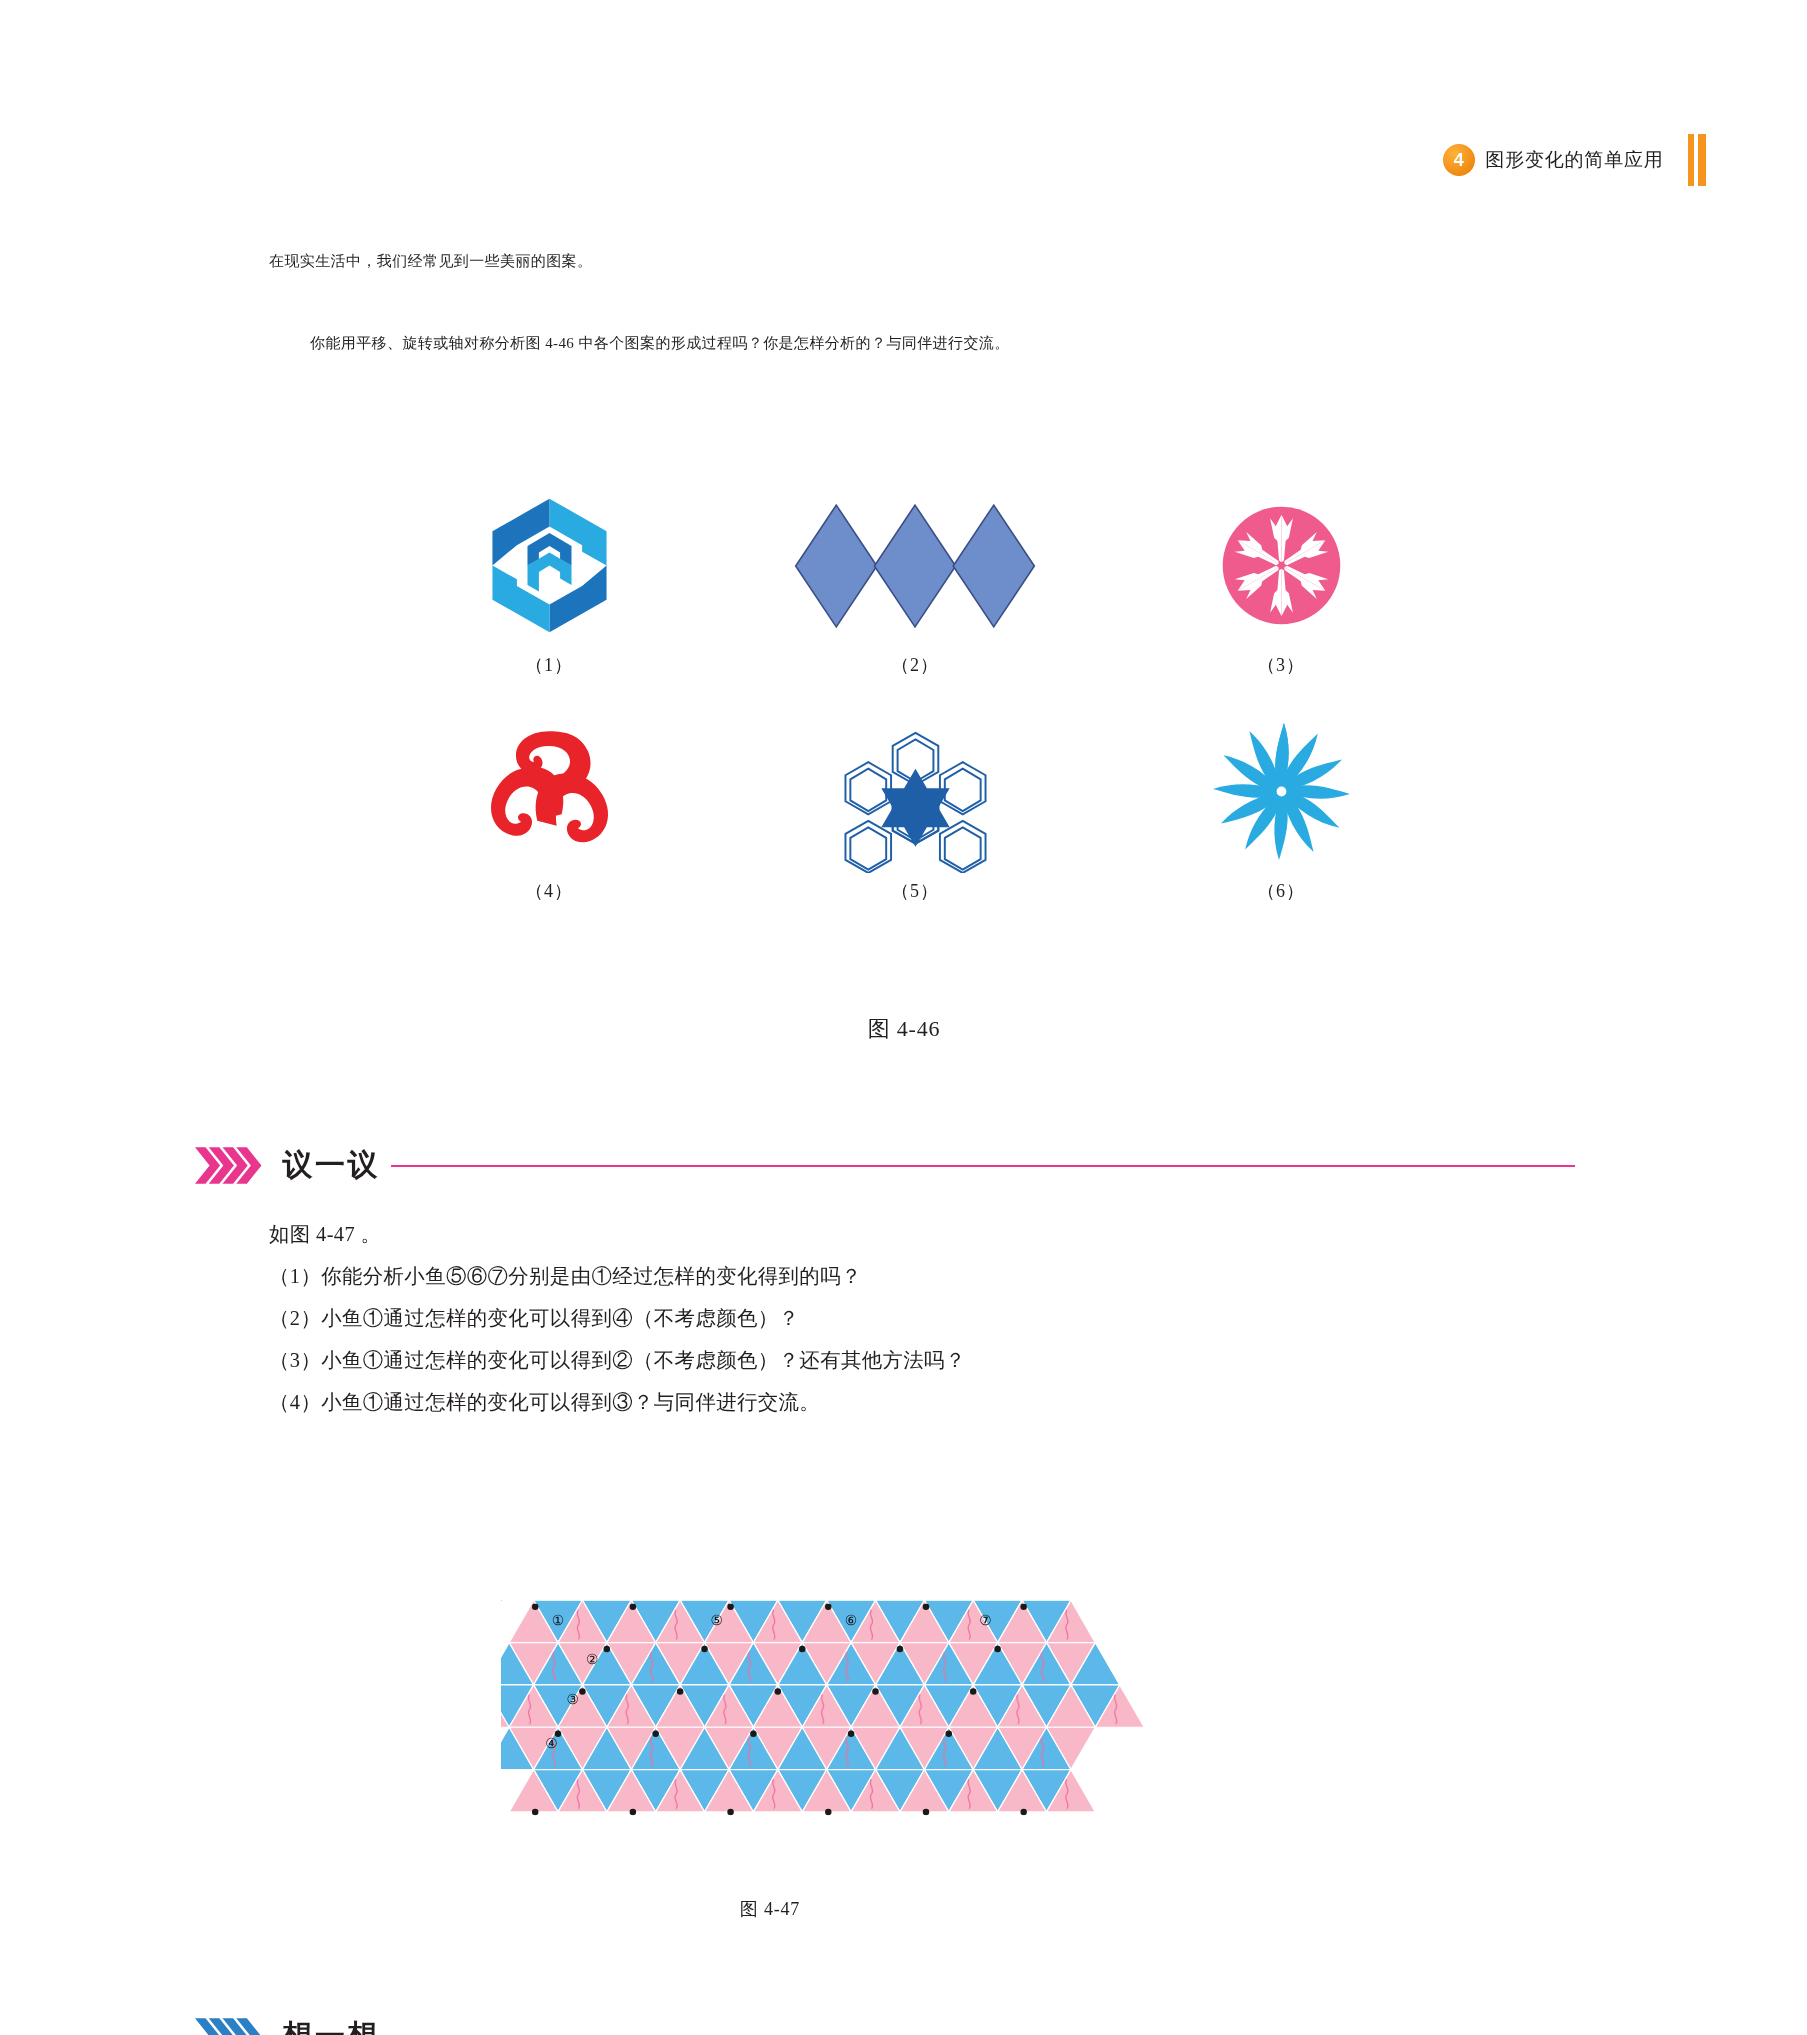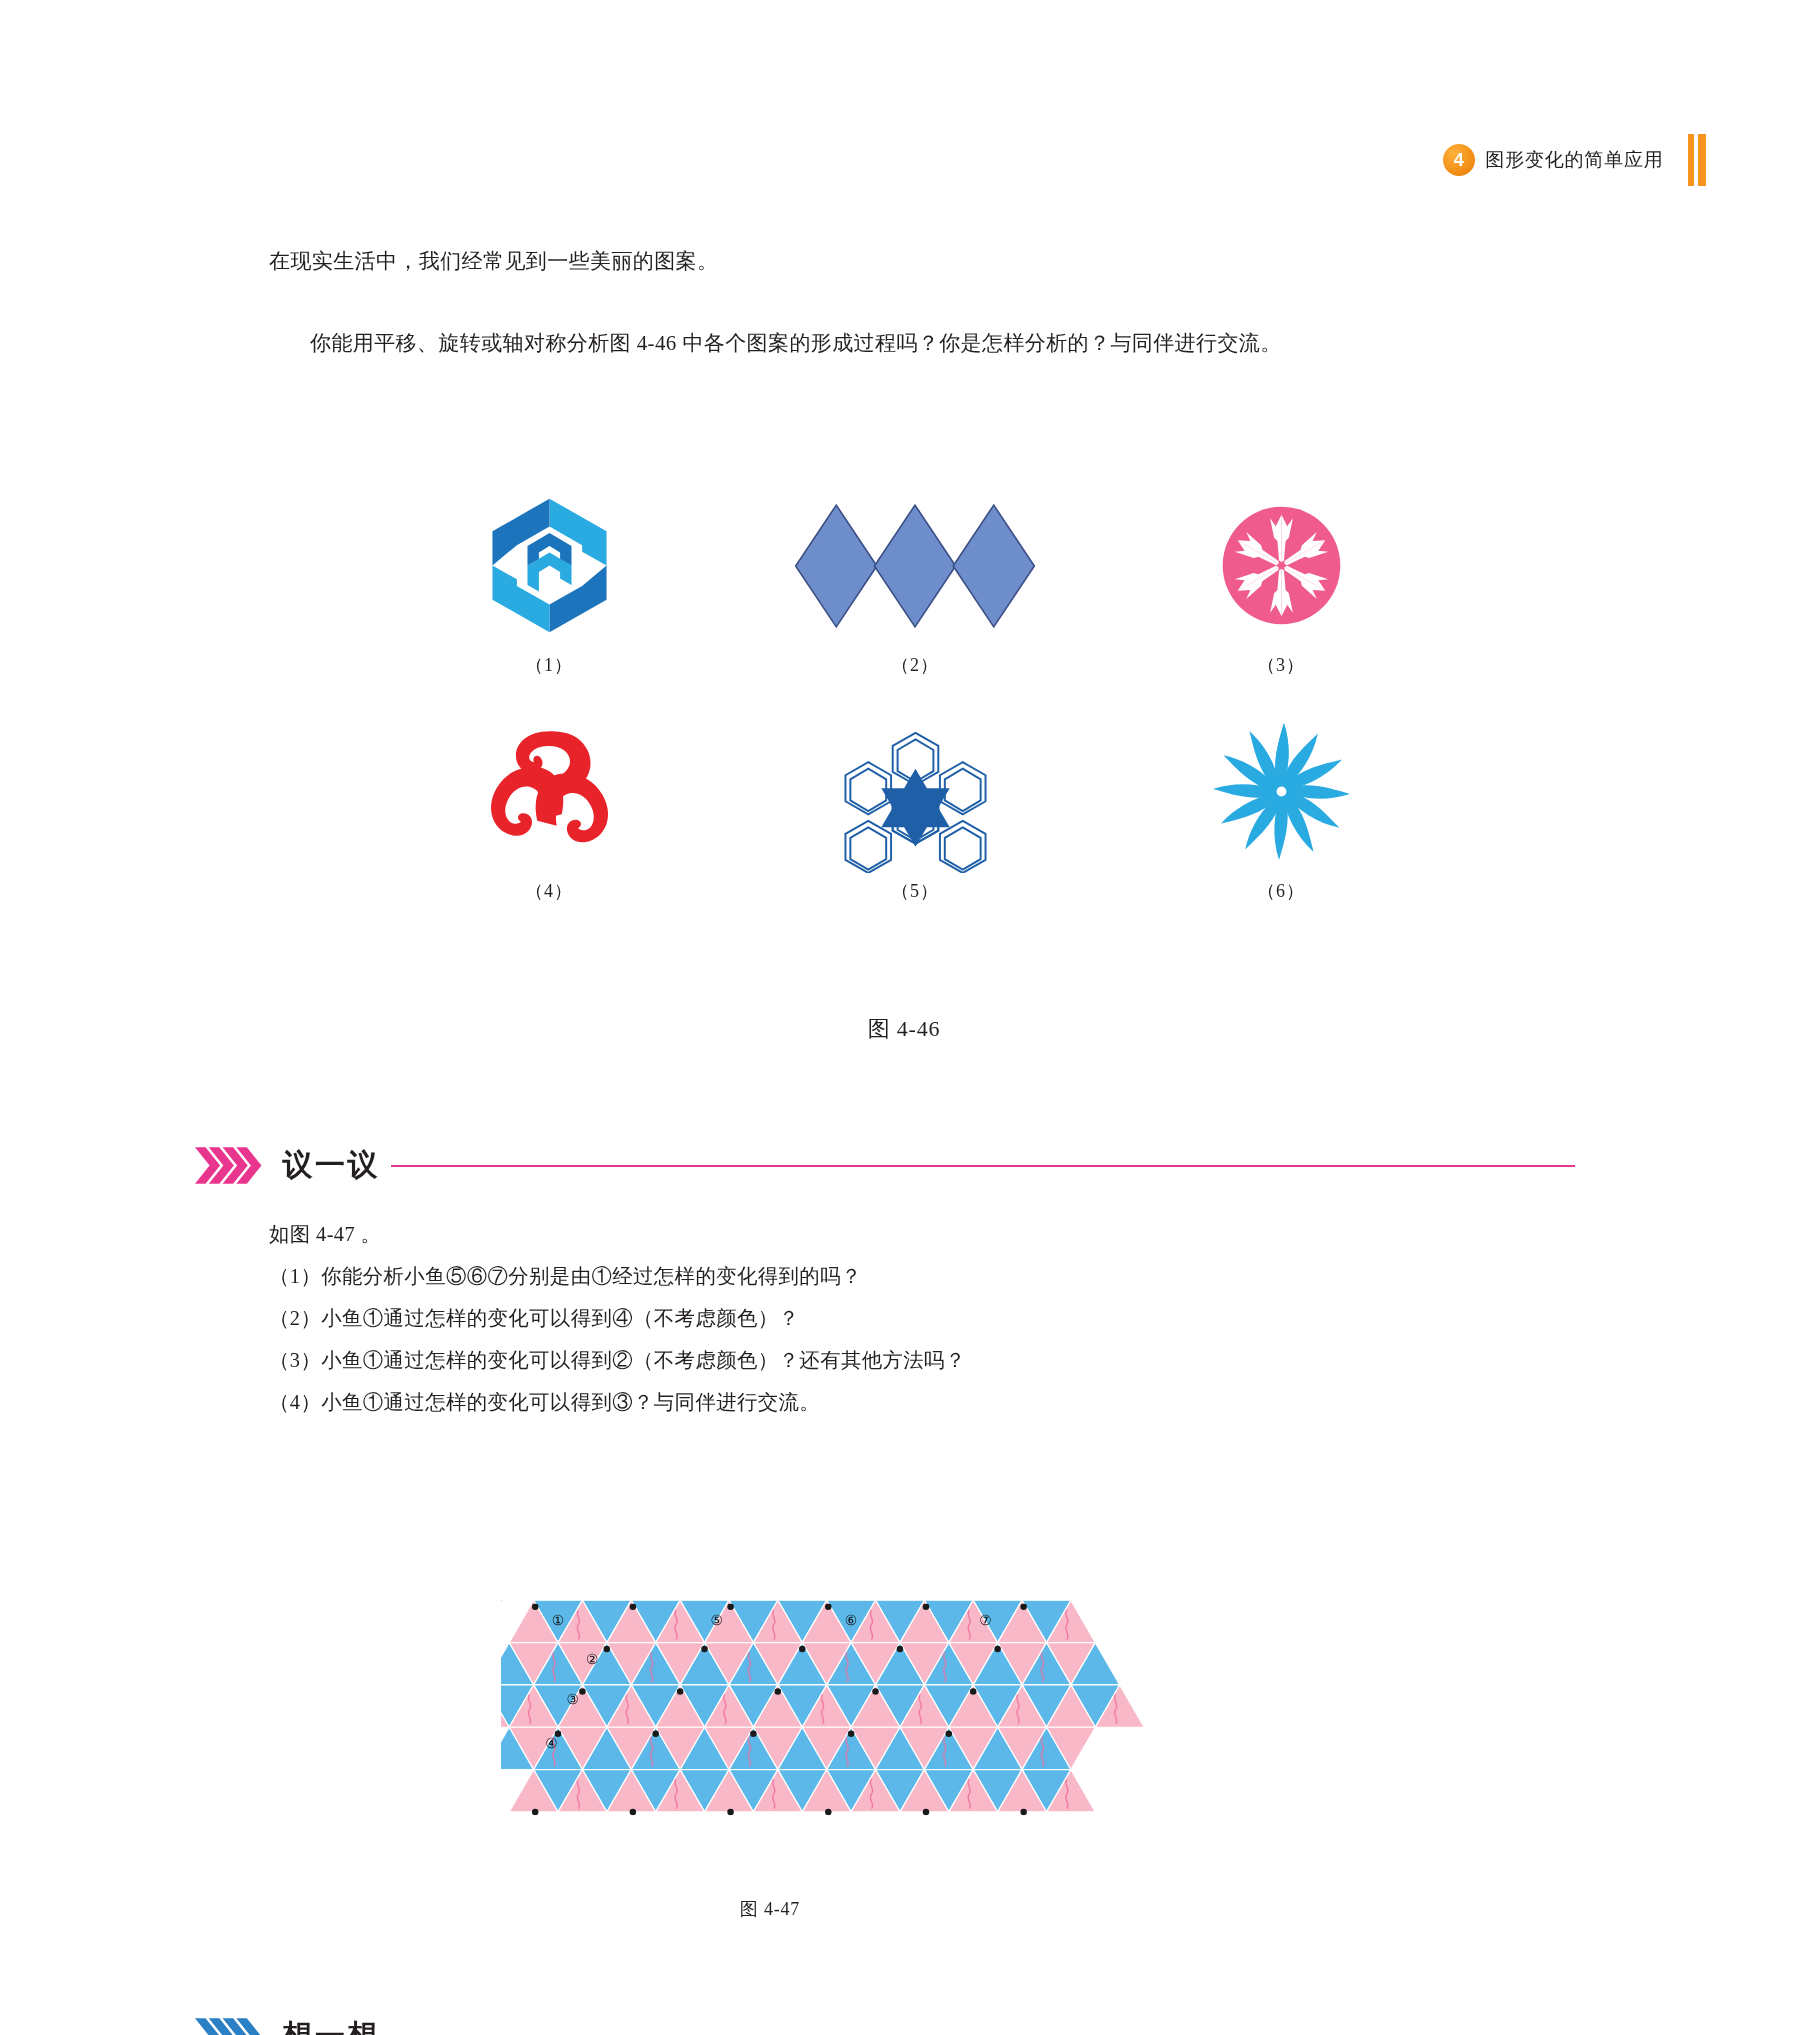--- a/index.html
+++ b/index.html
@@ -35,7 +35,7 @@
   
   .para{
     position:absolute;
-    font-size:21px;color:#231f20;line-height:35px;
+    font-size:15px;color:#231f20;line-height:35px;
     letter-spacing:0.4px;
   }
   .p1{left:269px;top:244px;}

